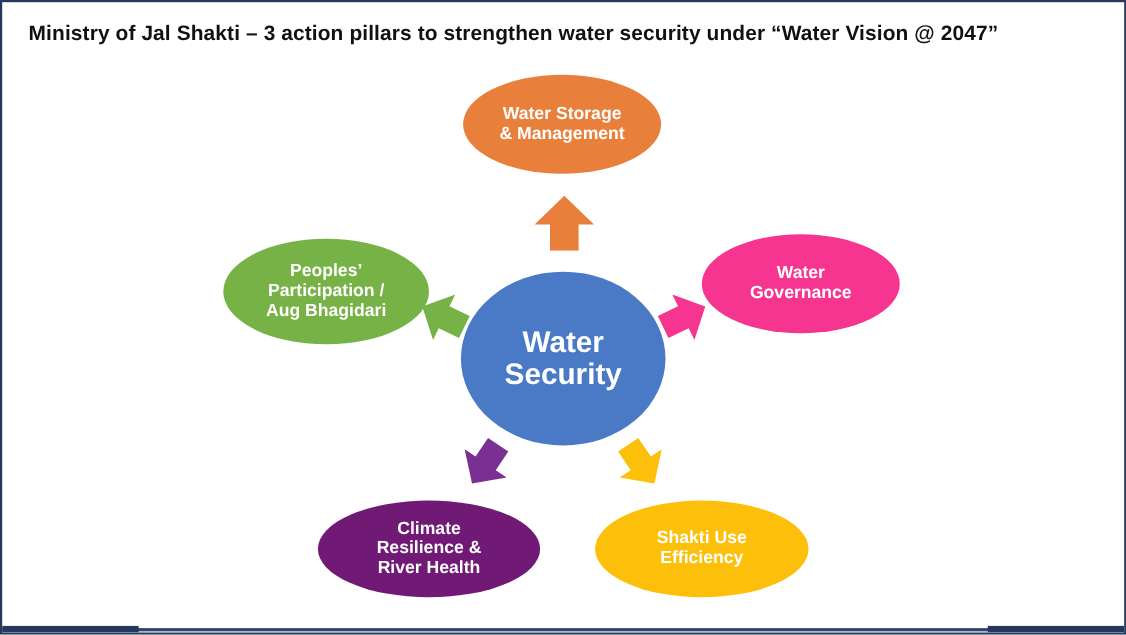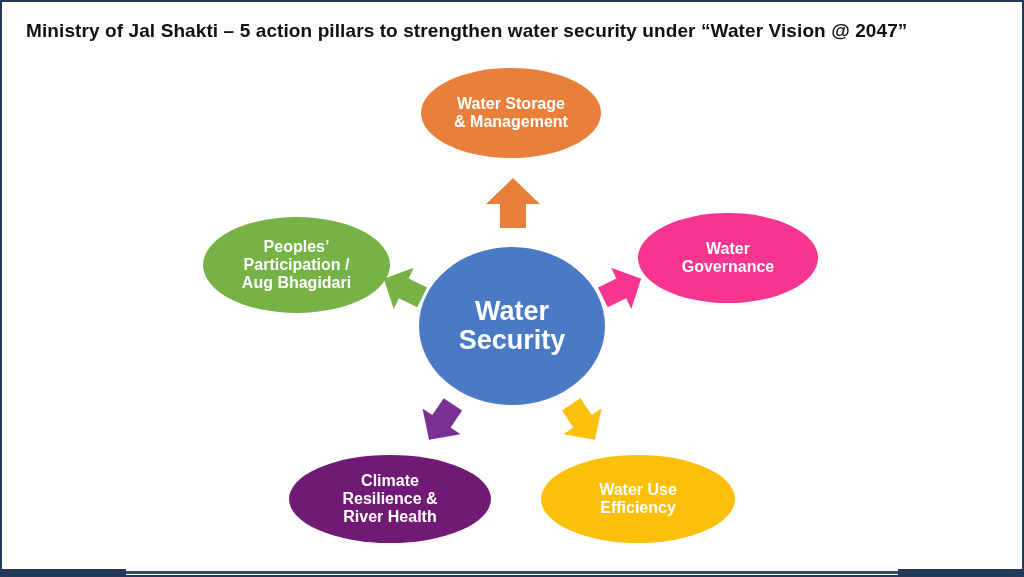--- a/index.html
+++ b/index.html
@@ -55,7 +55,7 @@
 
 <div class="slide">
 
-  <div class="title">Ministry of Jal Shakti – 5 action pillars to strengthen water security under “Water Vision @ 2047”</div>
+  <div class="title">Ministry of Jal Shakti – 3 action pillars to strengthen water security under “Water Vision @ 2047”</div>
 
   <div class="node n-center" style="background-color: rgb(74, 122, 198);">
     <span class="node-label">Water

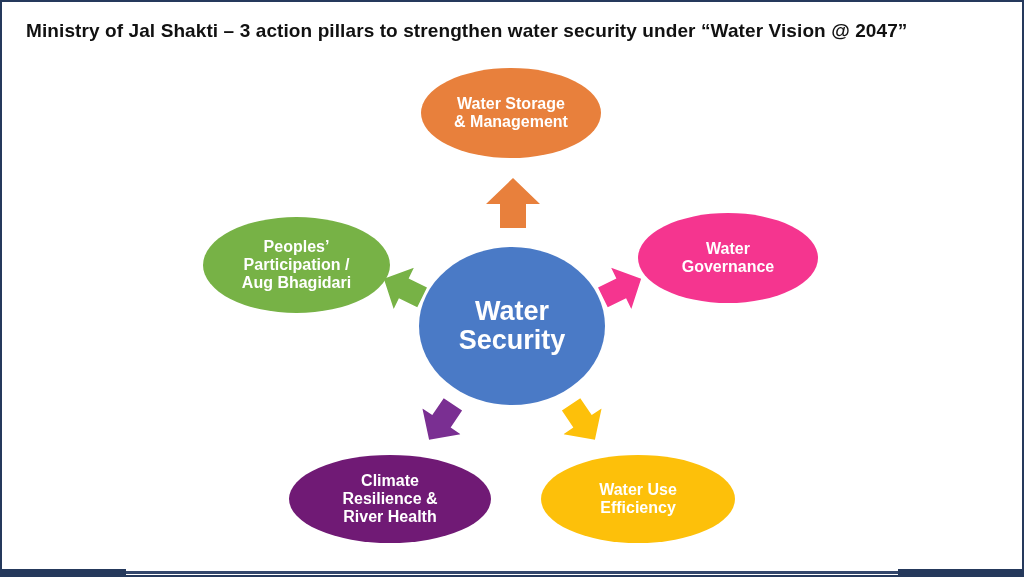--- a/index.html
+++ b/index.html
@@ -73,7 +73,7 @@
   </div>
 
   <div class="node n-efficiency" style="background-color: rgb(253, 192, 10);">
-    <span class="node-label">Water Use
+    <span class="node-label">Shakti Use
 Efficiency</span>
   </div>
 

